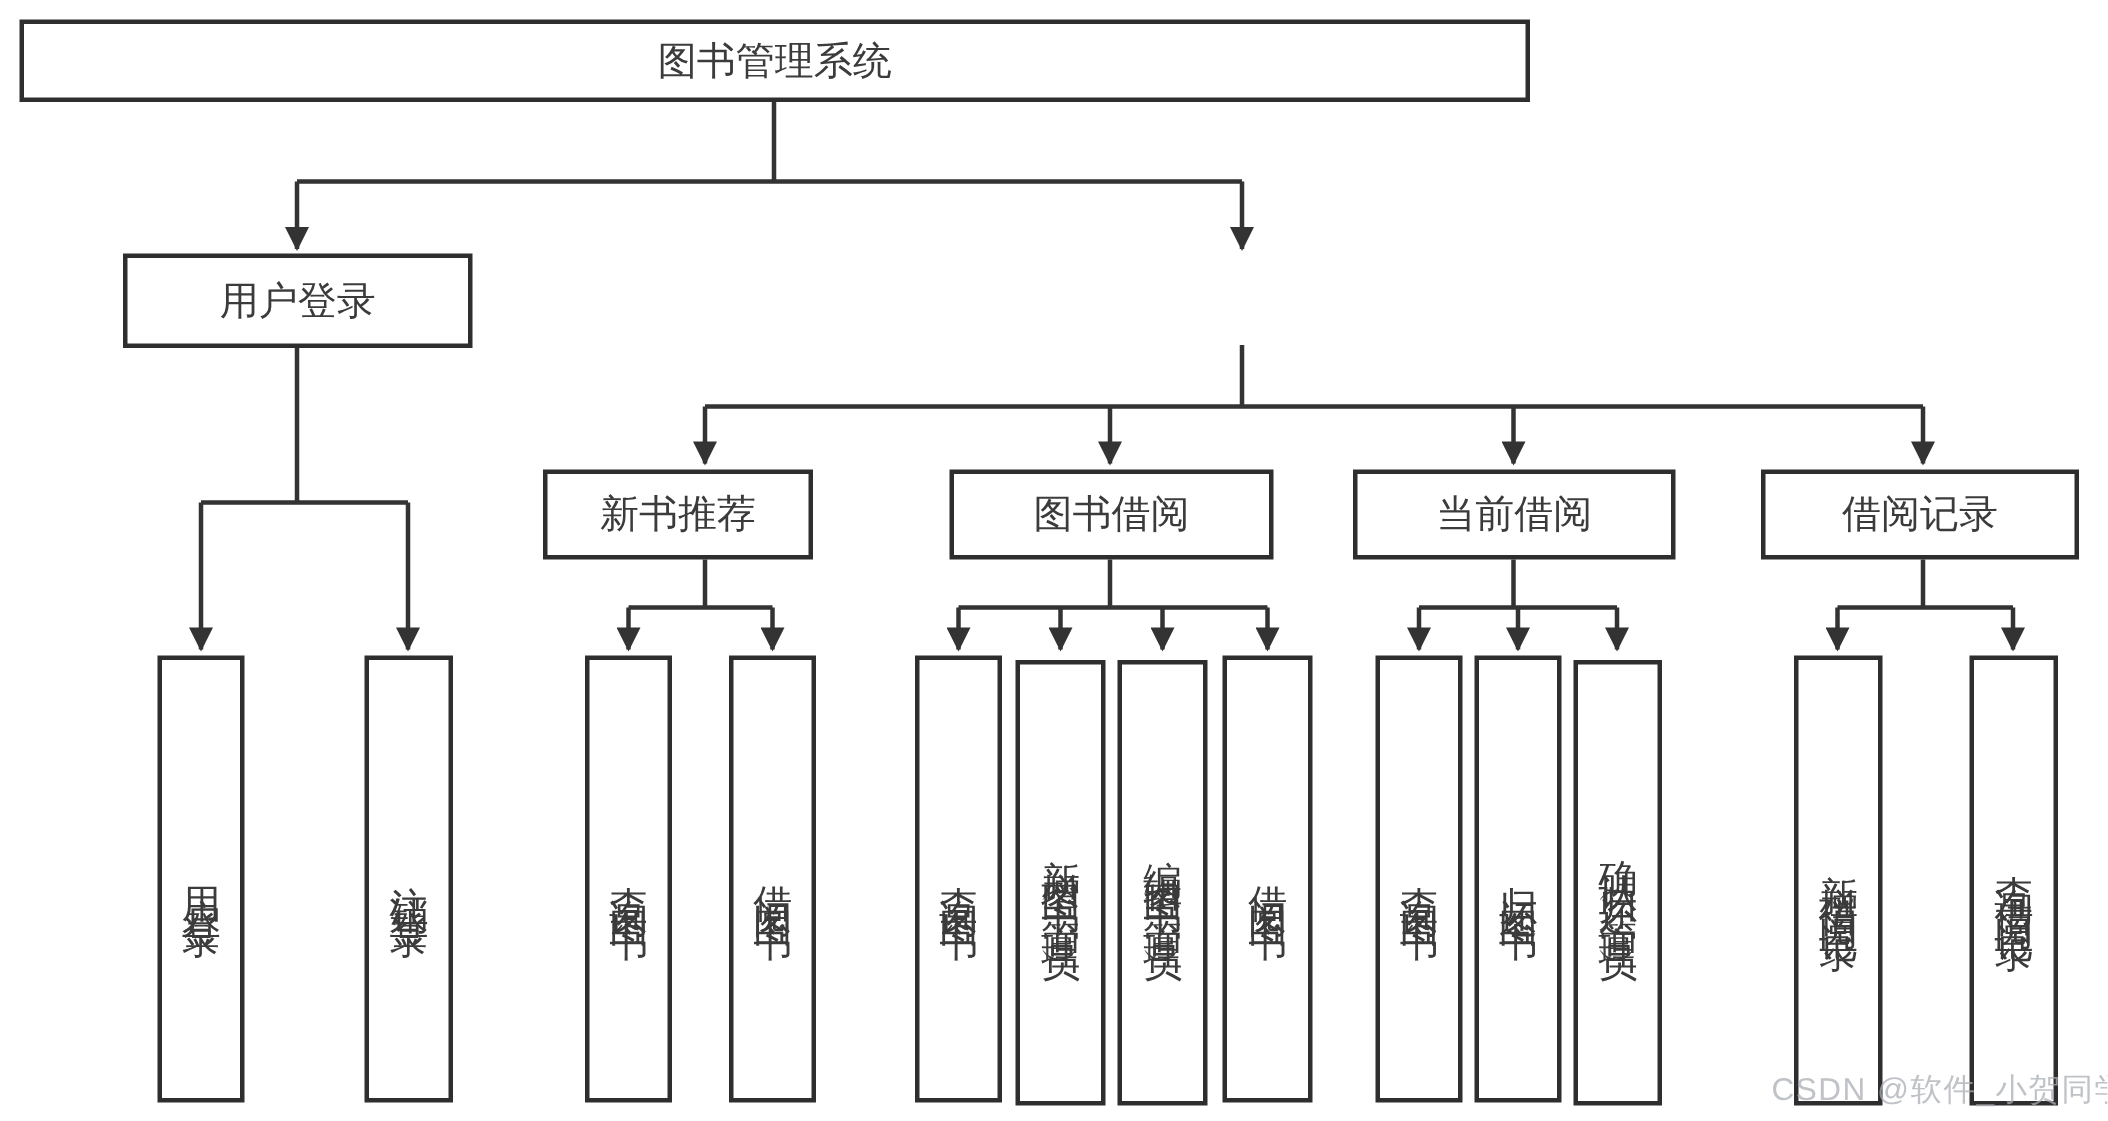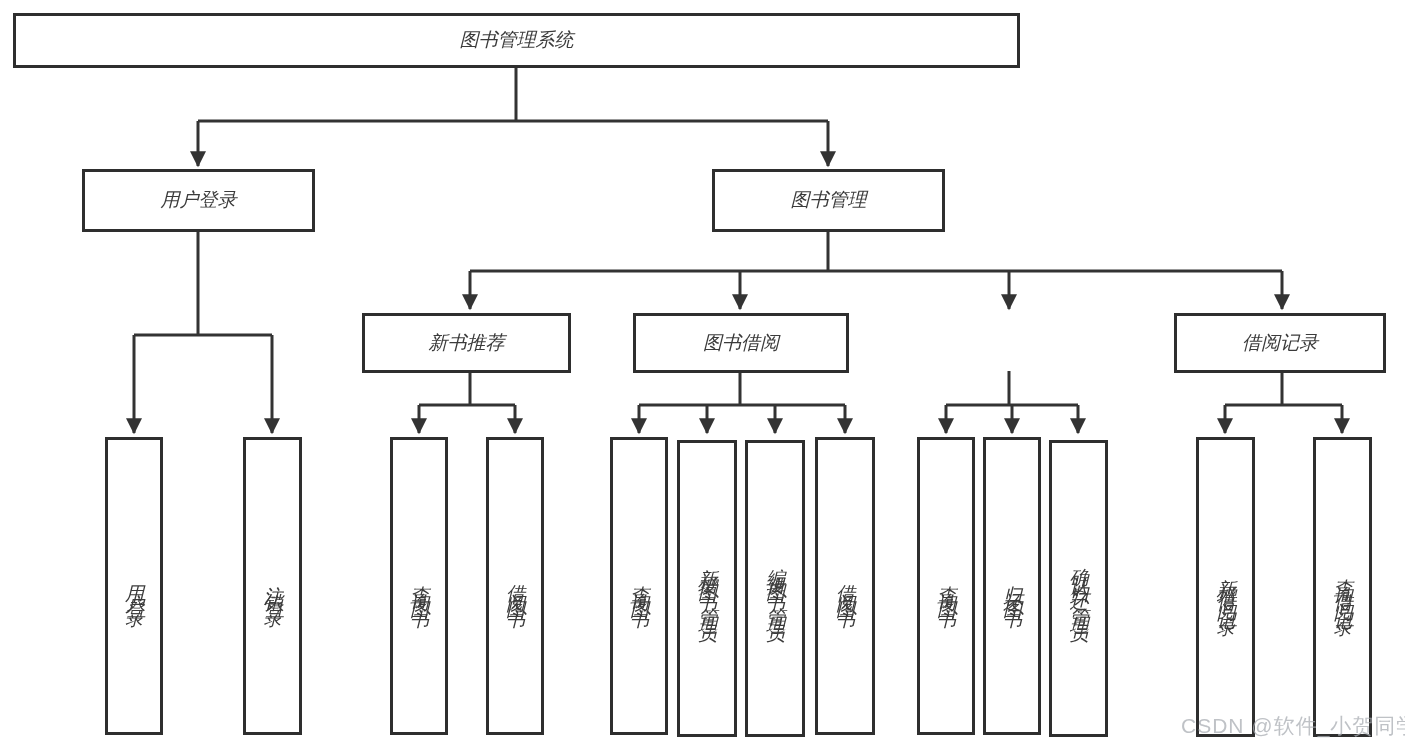--- a/index.html
+++ b/index.html
@@ -38,12 +38,11 @@
     display: flex;
     align-items: center;
     justify-content: center;
-    font-size: 19px;
+    font-size: 26px;
     color: var(--text, #3b3b3b);
     text-align: center;
     line-height: 1.2;
     white-space: nowrap;
-    font-style: italic;
   }
   .vbox {
     writing-mode: vertical-rl;

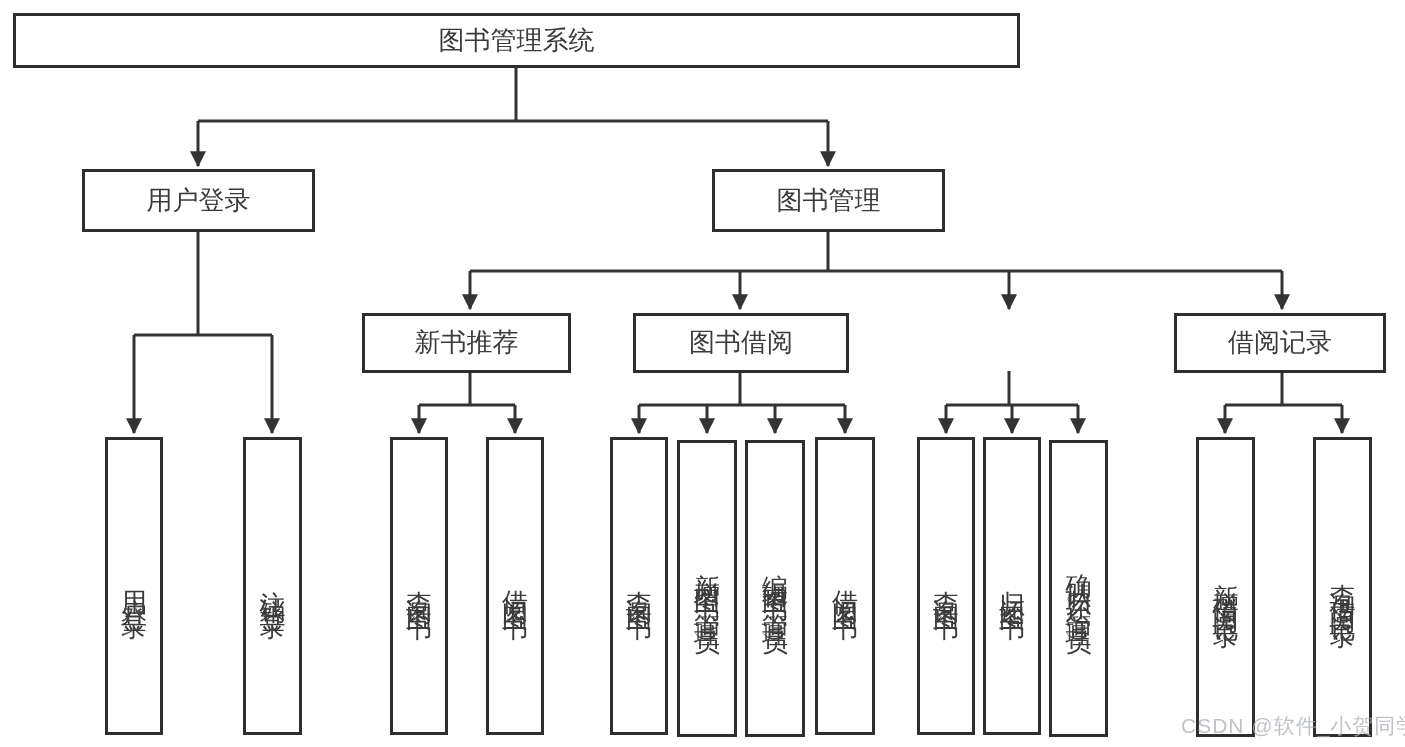--- a/index.html
+++ b/index.html
@@ -111,7 +111,6 @@
   <div class="box" style="left:13px; top:13px; width:1007px; height:55px;">图书管理系统</div>
 
   <div class="box" style="left:82px; top:169px; width:233px; height:63px;">用户登录</div>
-  <div class="box" style="left:712px; top:169px; width:233px; height:63px;">图书管理</div>
 
   <div class="box" style="left:362px; top:313px; width:209px; height:60px;">新书推荐</div>
   <div class="box" style="left:633px; top:313px; width:216px; height:60px;">图书借阅</div>

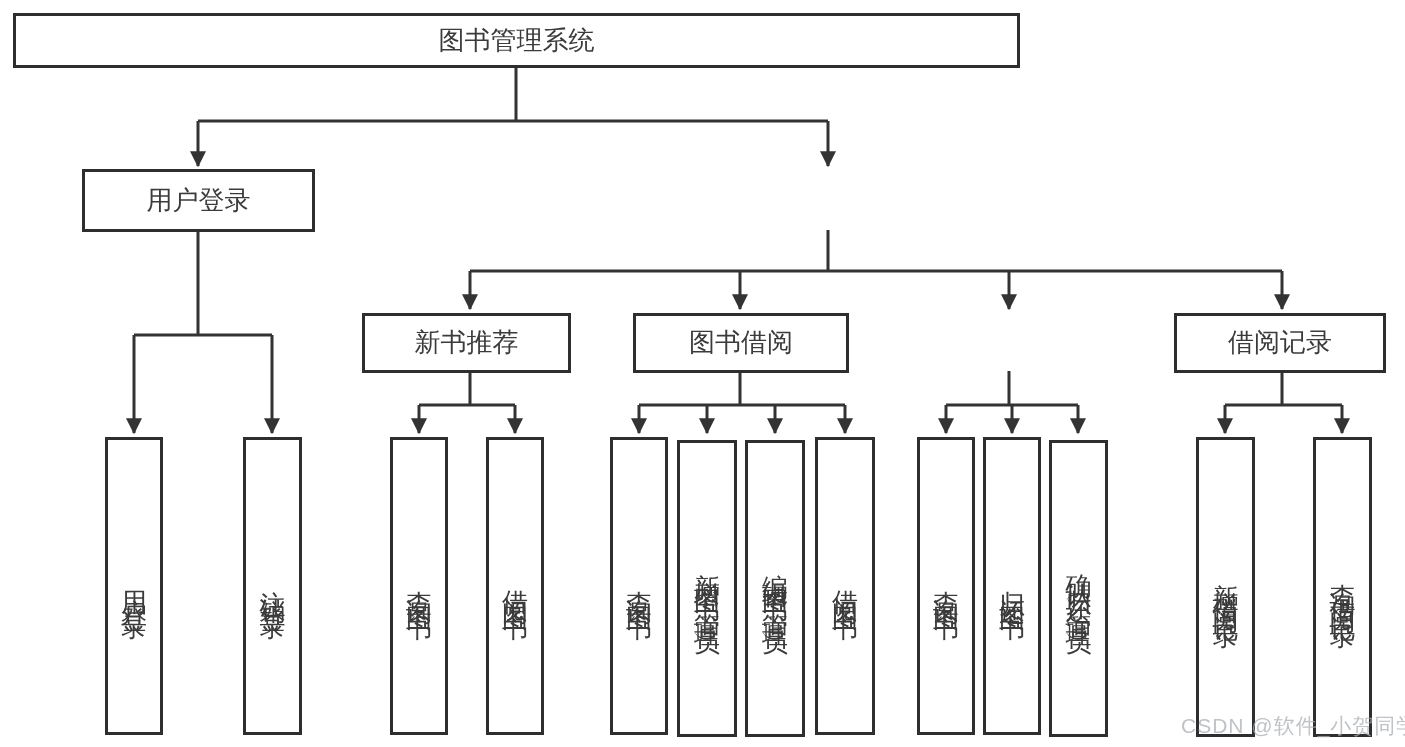--- a/index.html
+++ b/index.html
@@ -112,7 +112,7 @@
 
   <div class="box" style="left:82px; top:169px; width:233px; height:63px;">用户登录</div>
 
-  <div class="box" style="left:362px; top:313px; width:209px; height:60px;">新书推荐</div>
+  <div class="box" style="left:362px; top:313px; width:180px; height:60px;">新书推荐</div>
   <div class="box" style="left:633px; top:313px; width:216px; height:60px;">图书借阅</div>
   <div class="box" style="left:1174px; top:313px; width:212px; height:60px;">借阅记录</div>
 

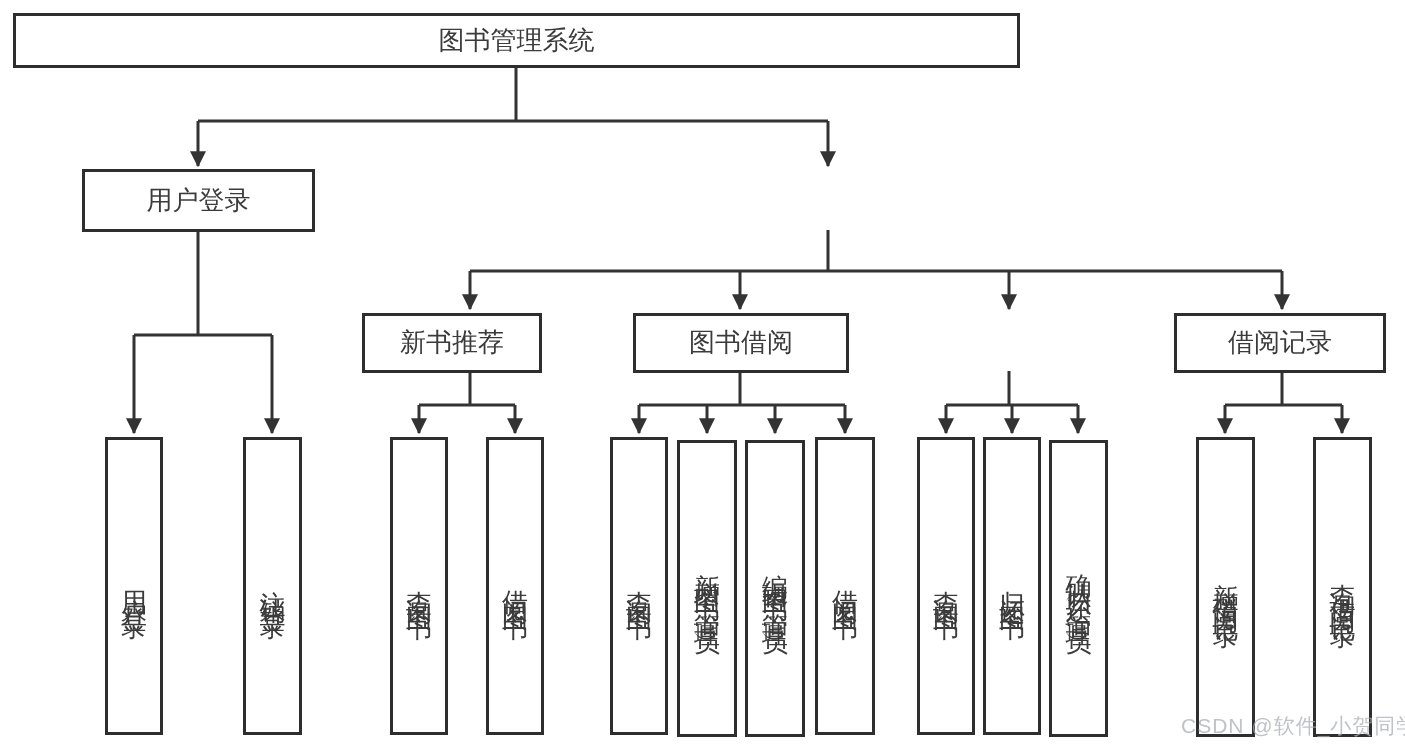--- a/index.html
+++ b/index.html
@@ -114,6 +114,7 @@
 
   <div class="box" style="left:362px; top:313px; width:180px; height:60px;">新书推荐</div>
   <div class="box" style="left:633px; top:313px; width:216px; height:60px;">图书借阅</div>
+  <div class="box" style="left:902px; top:313px; width:215px; height:60px;">当前借阅</div>
   <div class="box" style="left:1174px; top:313px; width:212px; height:60px;">借阅记录</div>
 
   <div class="box vbox" style="left:105px; top:437px; width:58px; height:298px;">用户登录</div>

